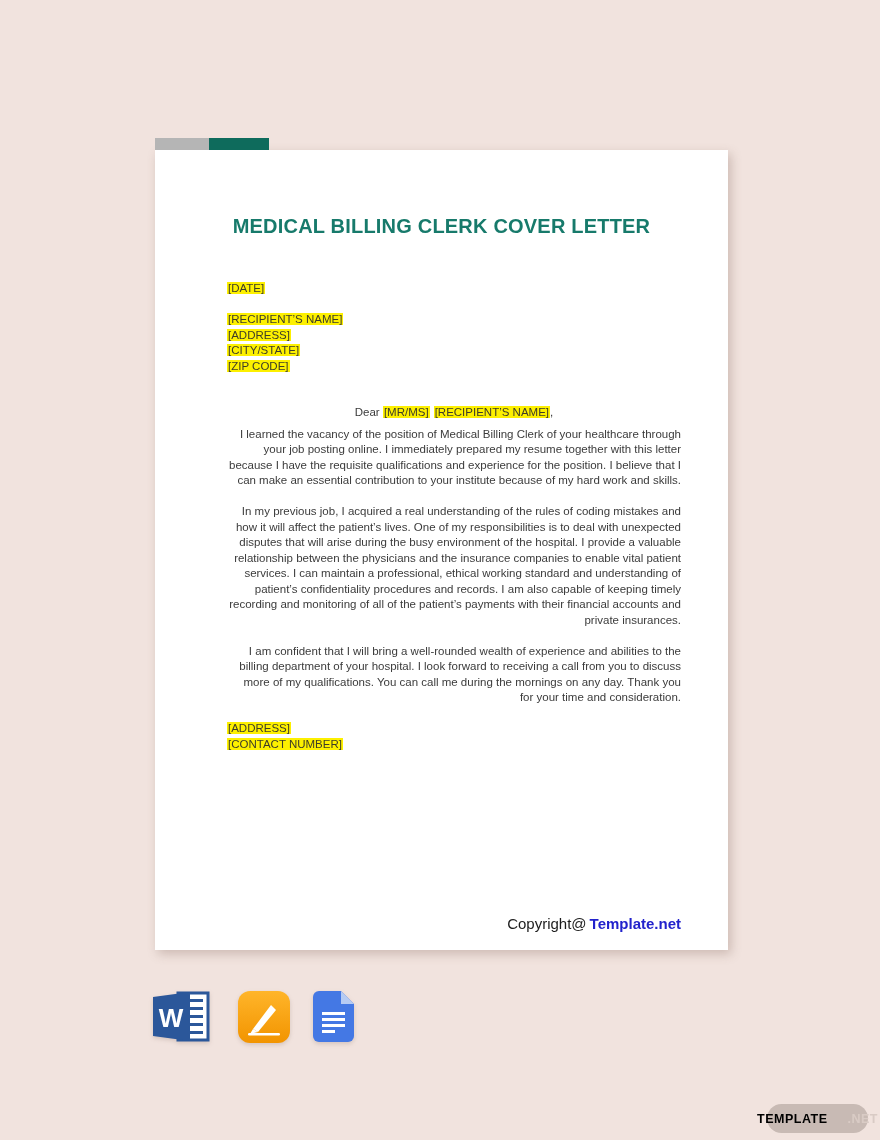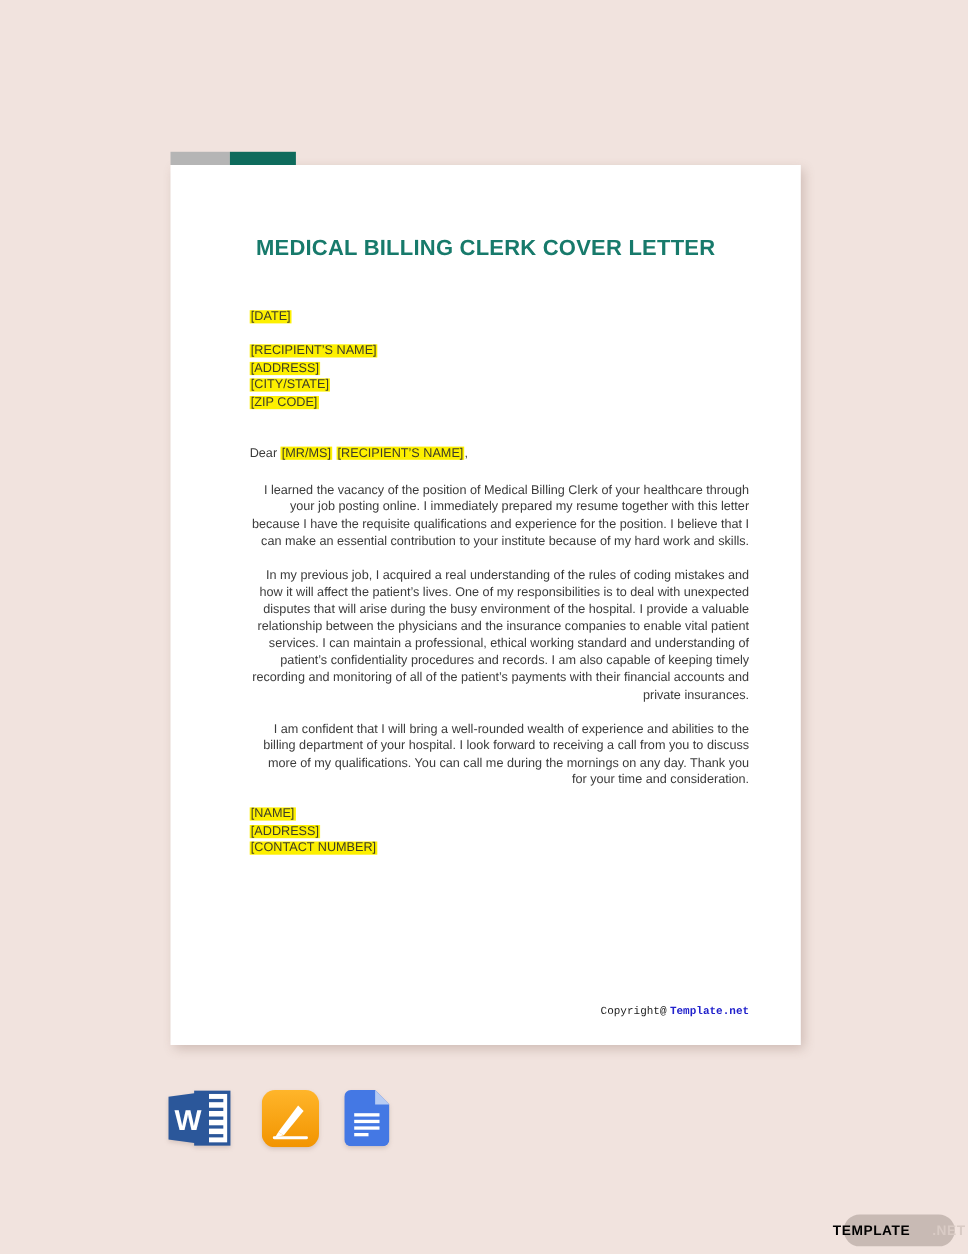--- a/index.html
+++ b/index.html
@@ -39,7 +39,7 @@
   }
   .date-line { margin-bottom:15.5px; }
   .recipient-block { margin-bottom:31px; }
-  .salutation { margin-bottom:18px; }
+  .salutation { margin-bottom:6px;text-align:center; }
   .salutation .hl + .hl { margin-left:4px; }
   .para { margin-bottom:15.5px; text-align:right; }
   .closing { margin-top:15.5px; margin-bottom:31px; }

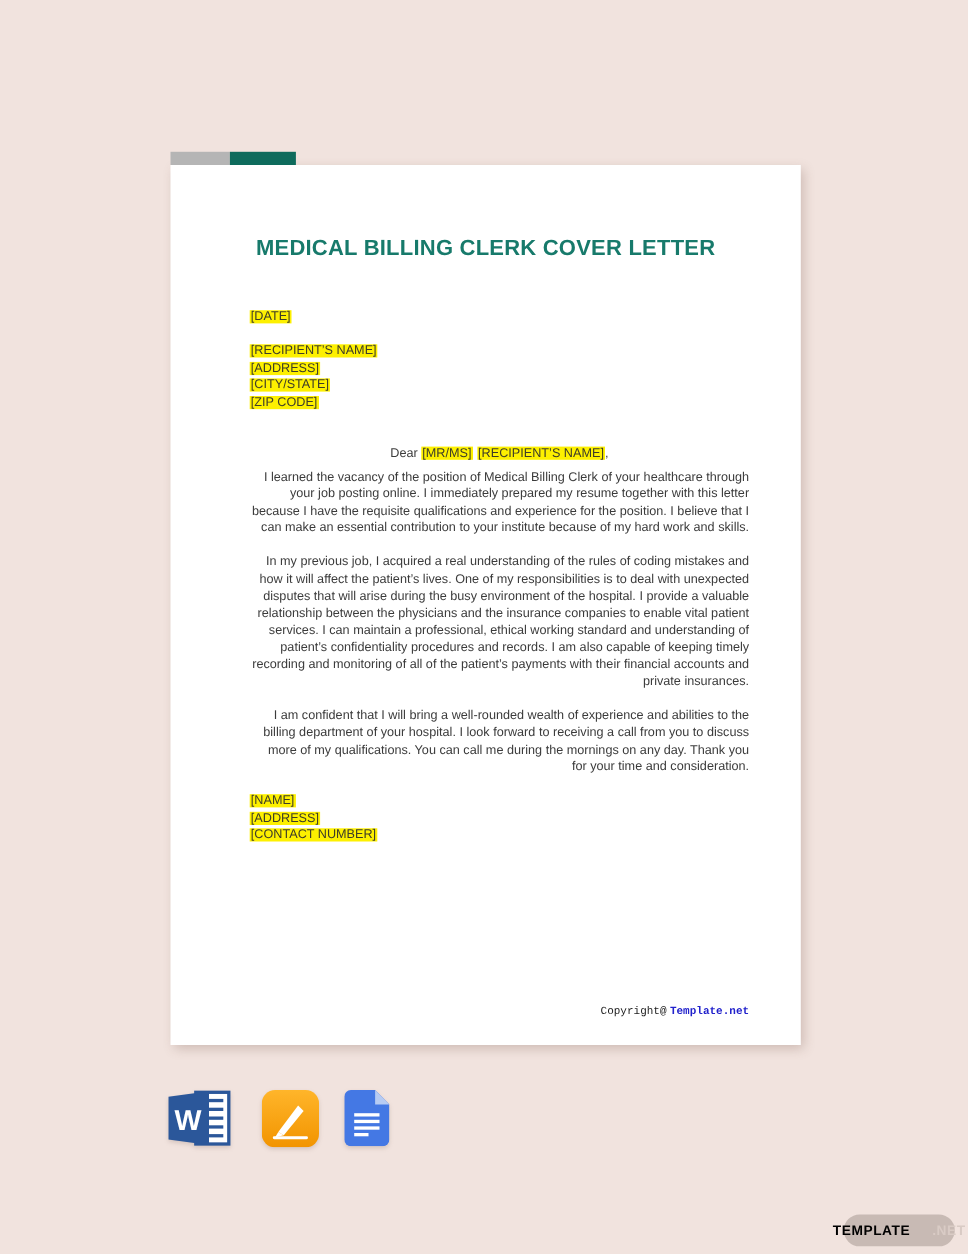--- a/index.html
+++ b/index.html
@@ -99,7 +99,6 @@
 
 
     <div class="signature-block">
-      <div><span class="hl">[NAME]</span></div>
       <div><span class="hl">[ADDRESS]</span></div>
       <div><span class="hl">[CONTACT NUMBER]</span></div>
     </div>

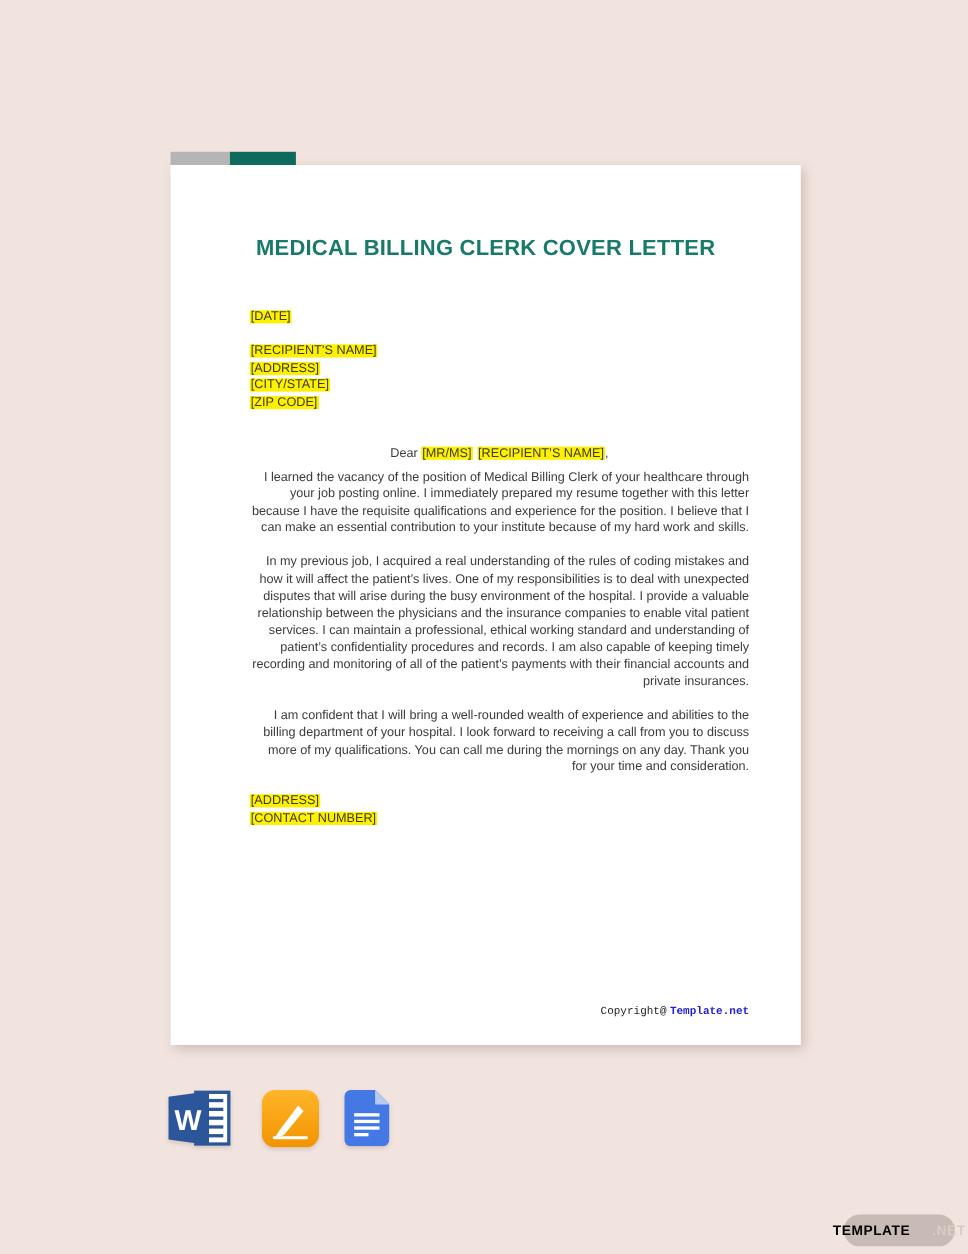--- a/index.html
+++ b/index.html
@@ -46,7 +46,7 @@
 
   .copyright {
     position:absolute; right:47px; top:765px;
-    font-size:10px; color:#1c1c1c;font-family:Liberation Mono, monospace;
+    font-size:15px; color:#1c1c1c;
   }
   .copyright .link { color:#2222cc; font-weight:bold; text-decoration:none; margin-left:3px; }
 

